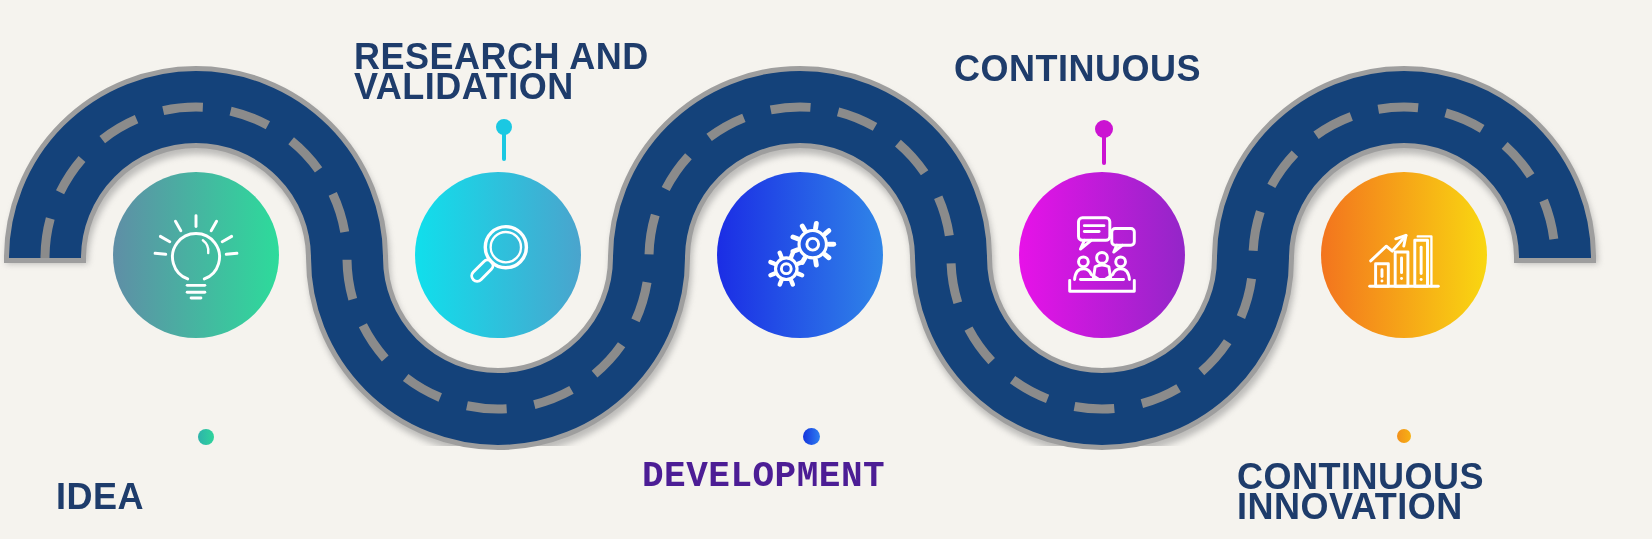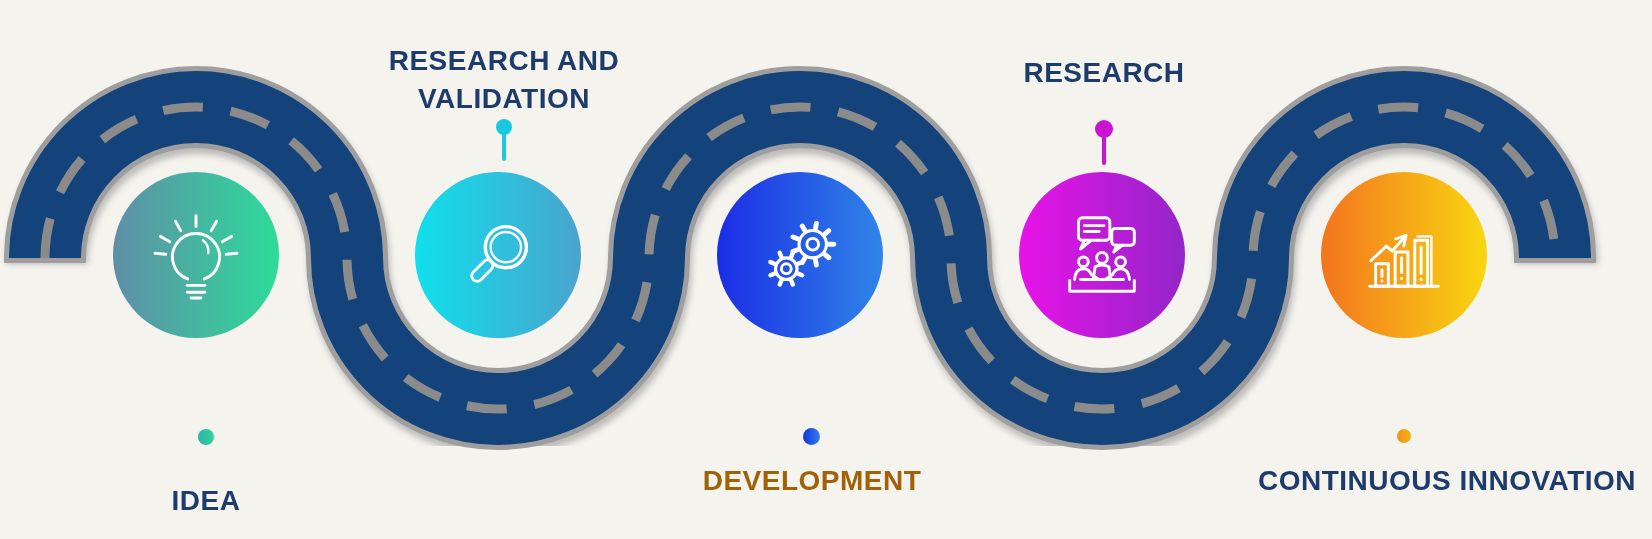--- a/index.html
+++ b/index.html
@@ -21,8 +21,8 @@
   .c4{left:1321px;top:172px}
   .icon{display:block;}
   .stage-label{
-    position:absolute;font-weight:700;font-size:28px;line-height:38px;
-    letter-spacing:.5px;text-align:center;
+    position:absolute;font-weight:700;font-size:36px;line-height:30px;
+    letter-spacing:.5px;
   }
   .l0{left:56px;top:482px;width:300px}
   .l1{left:354px;top:42px;width:300px}

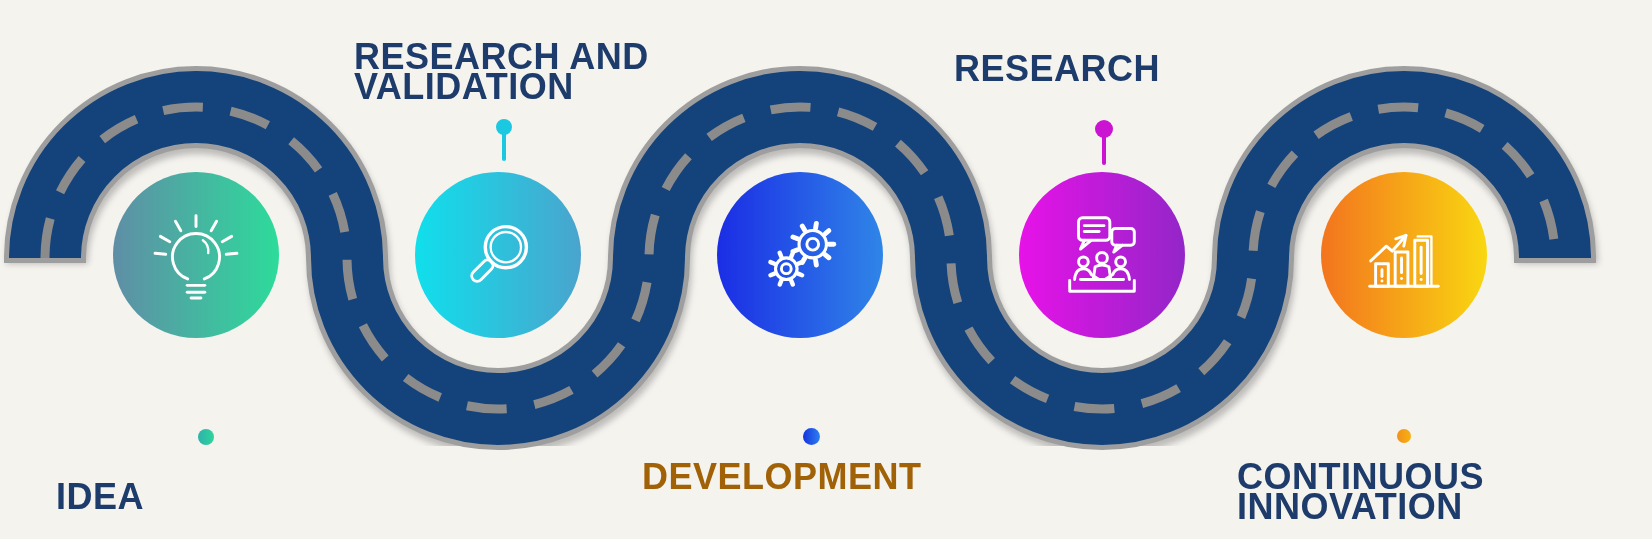--- a/index.html
+++ b/index.html
@@ -147,7 +147,7 @@
     </div>
     <div class="pin-stem ps3" style="background: rgb(203, 19, 210);"></div>
     <div class="pin-head ph3" style="background: linear-gradient(90deg, rgb(203, 19, 210), rgb(203, 19, 210));"></div>
-    <div class="stage-label l3" style="color: rgb(30, 60, 107);">RESEARCH</div>
+    <div class="stage-label l3" style="color: rgb(30, 60, 107);">CONTINUOUS</div>
   </div>
 
   <div>

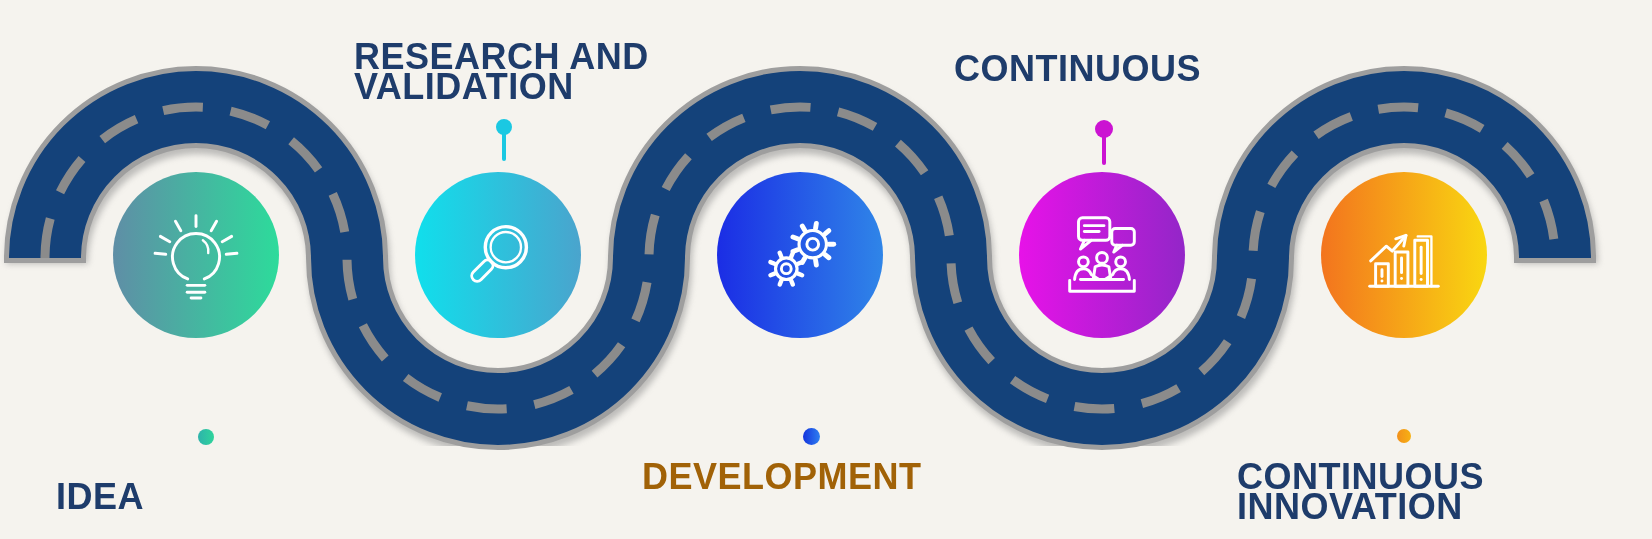--- a/index.html
+++ b/index.html
@@ -123,7 +123,7 @@
       </svg>
     </div>
     <div class="dot d2" style="background: linear-gradient(90deg, rgb(20, 51, 221), rgb(46, 127, 240));"></div>
-    <div class="stage-label l2" style="color: #a16207;">DEVELOPMENT</div>
+    <div class="stage-label l2" style="color: #4c1d95; font-family: Liberation Mono, monospace;">DEVELOPMENT</div>
   </div>
 
   <div>

